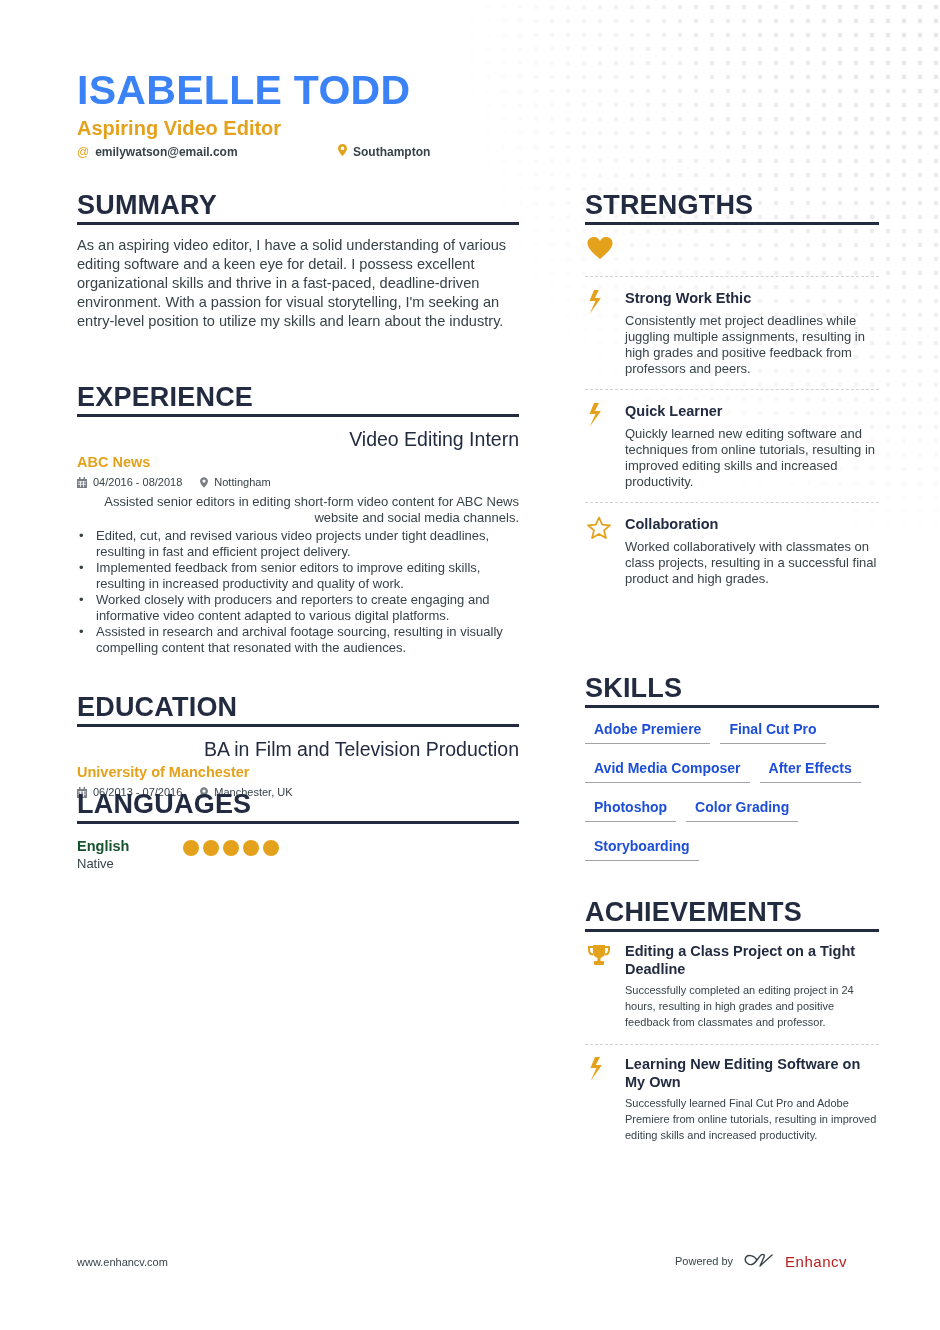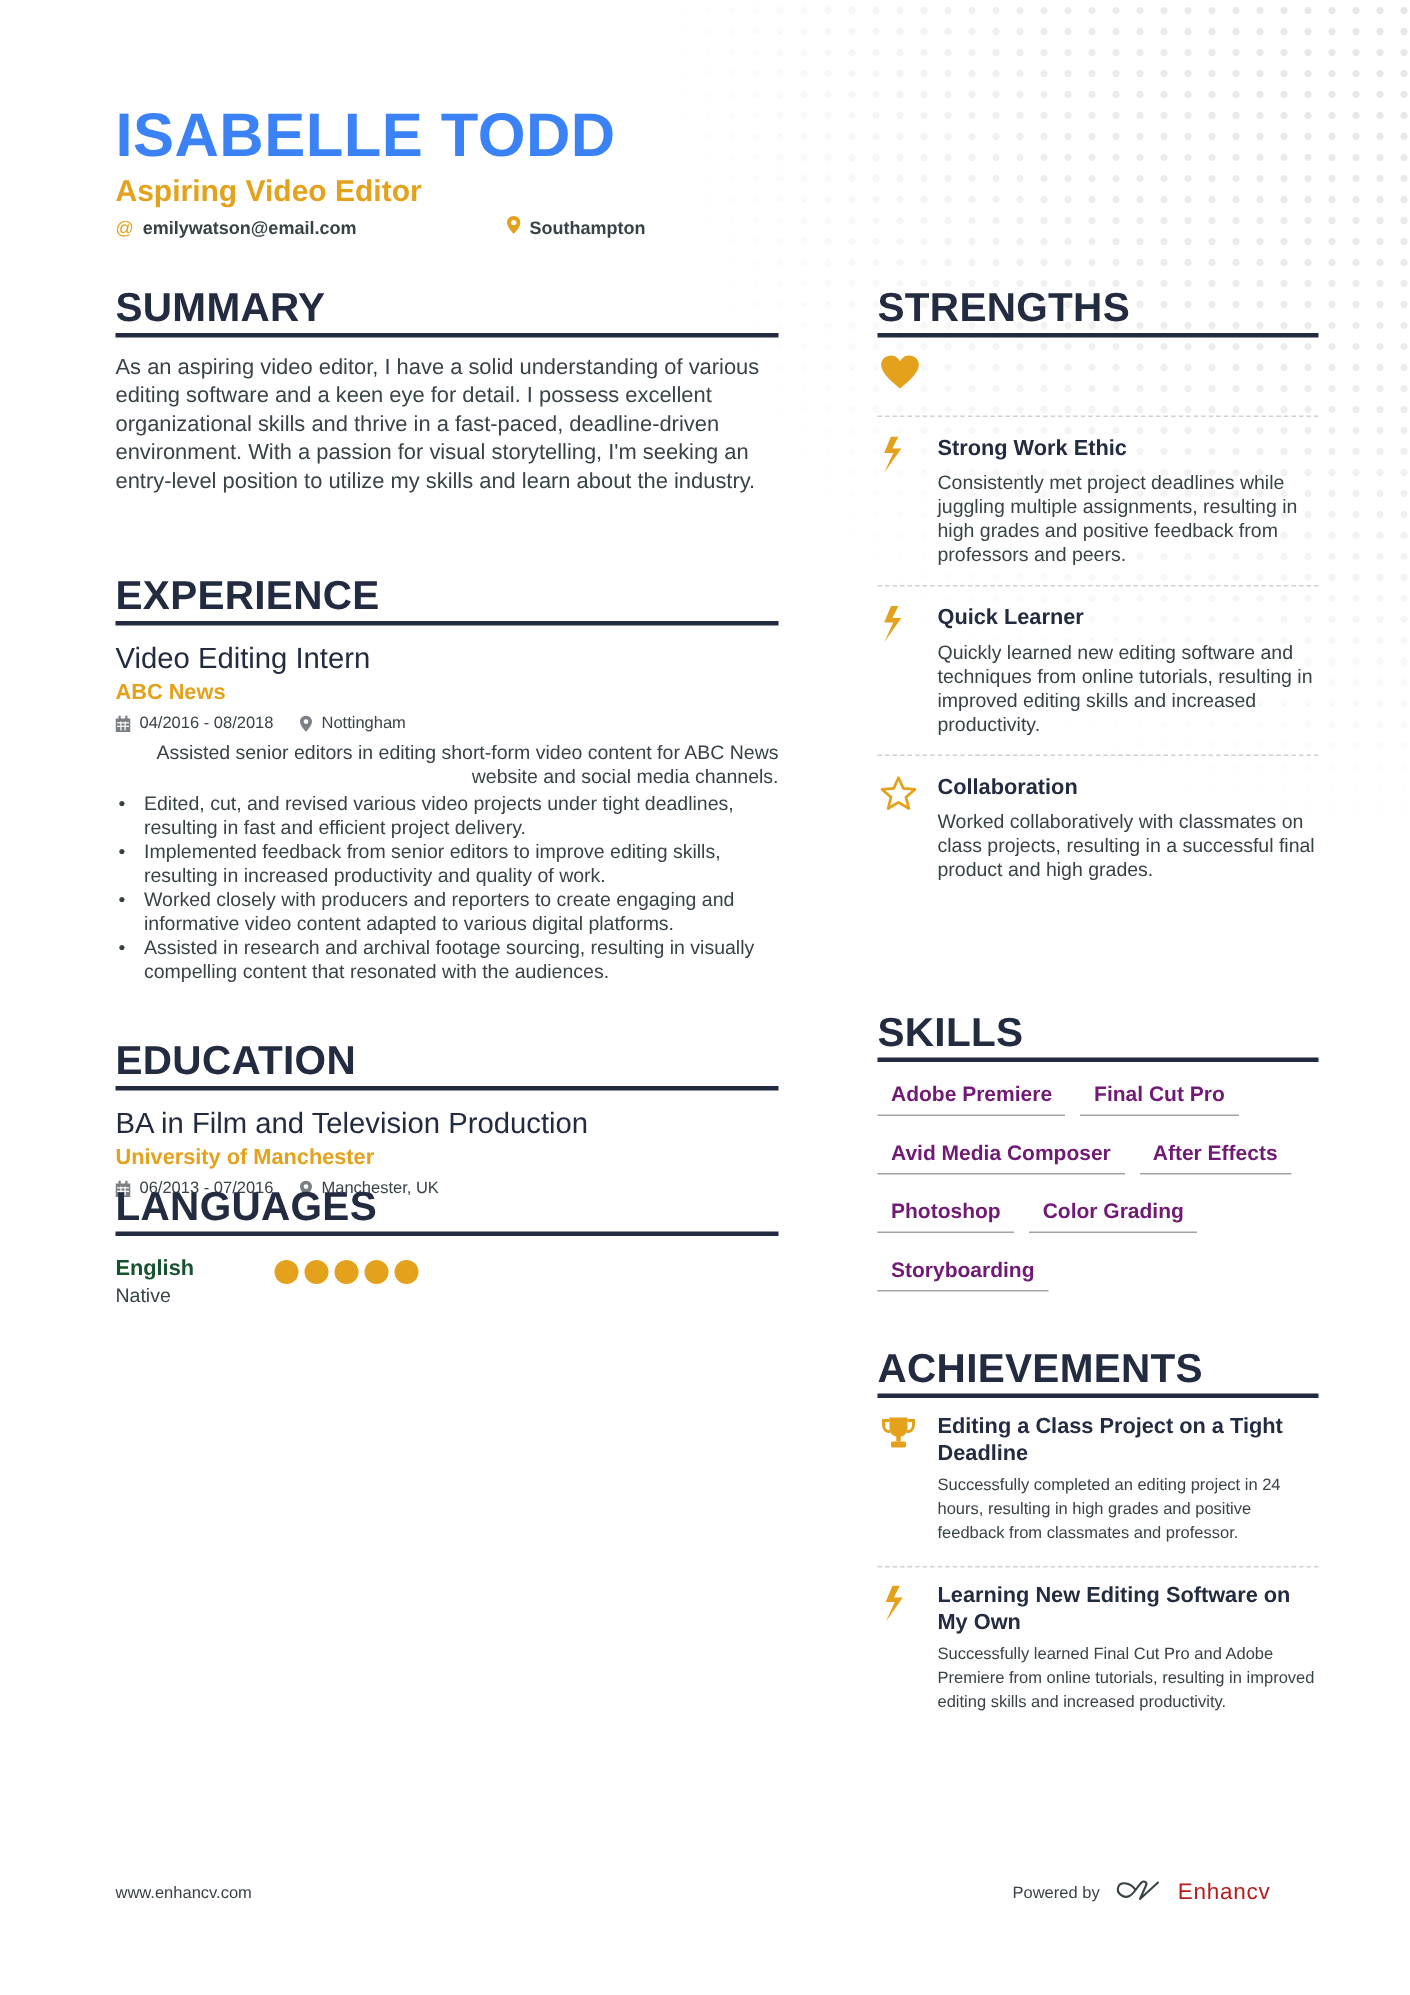--- a/index.html
+++ b/index.html
@@ -53,7 +53,7 @@
     font-size: 14.6px; line-height: 19px; color: #384347; margin-top: 11px;
   }
 
-  .job-title { font-size: 19.5px; color: #232b40; line-height: 24px; margin-top: 10px; }
+  .job-title { font-size: 19.5px; color: #232b40; line-height: 24px; margin-top: 10px; text-align: right; }
   .company { font-size: 14.5px; font-weight: 700; color: #e4a11b; line-height: 20px; margin-top: 1px; }
   .meta { display: flex; gap: 18px; font-size: 11px; color: #384347; line-height: 16px; margin-top: 2px; }
   .meta span.item { display: flex; align-items: center; gap: 6px; }

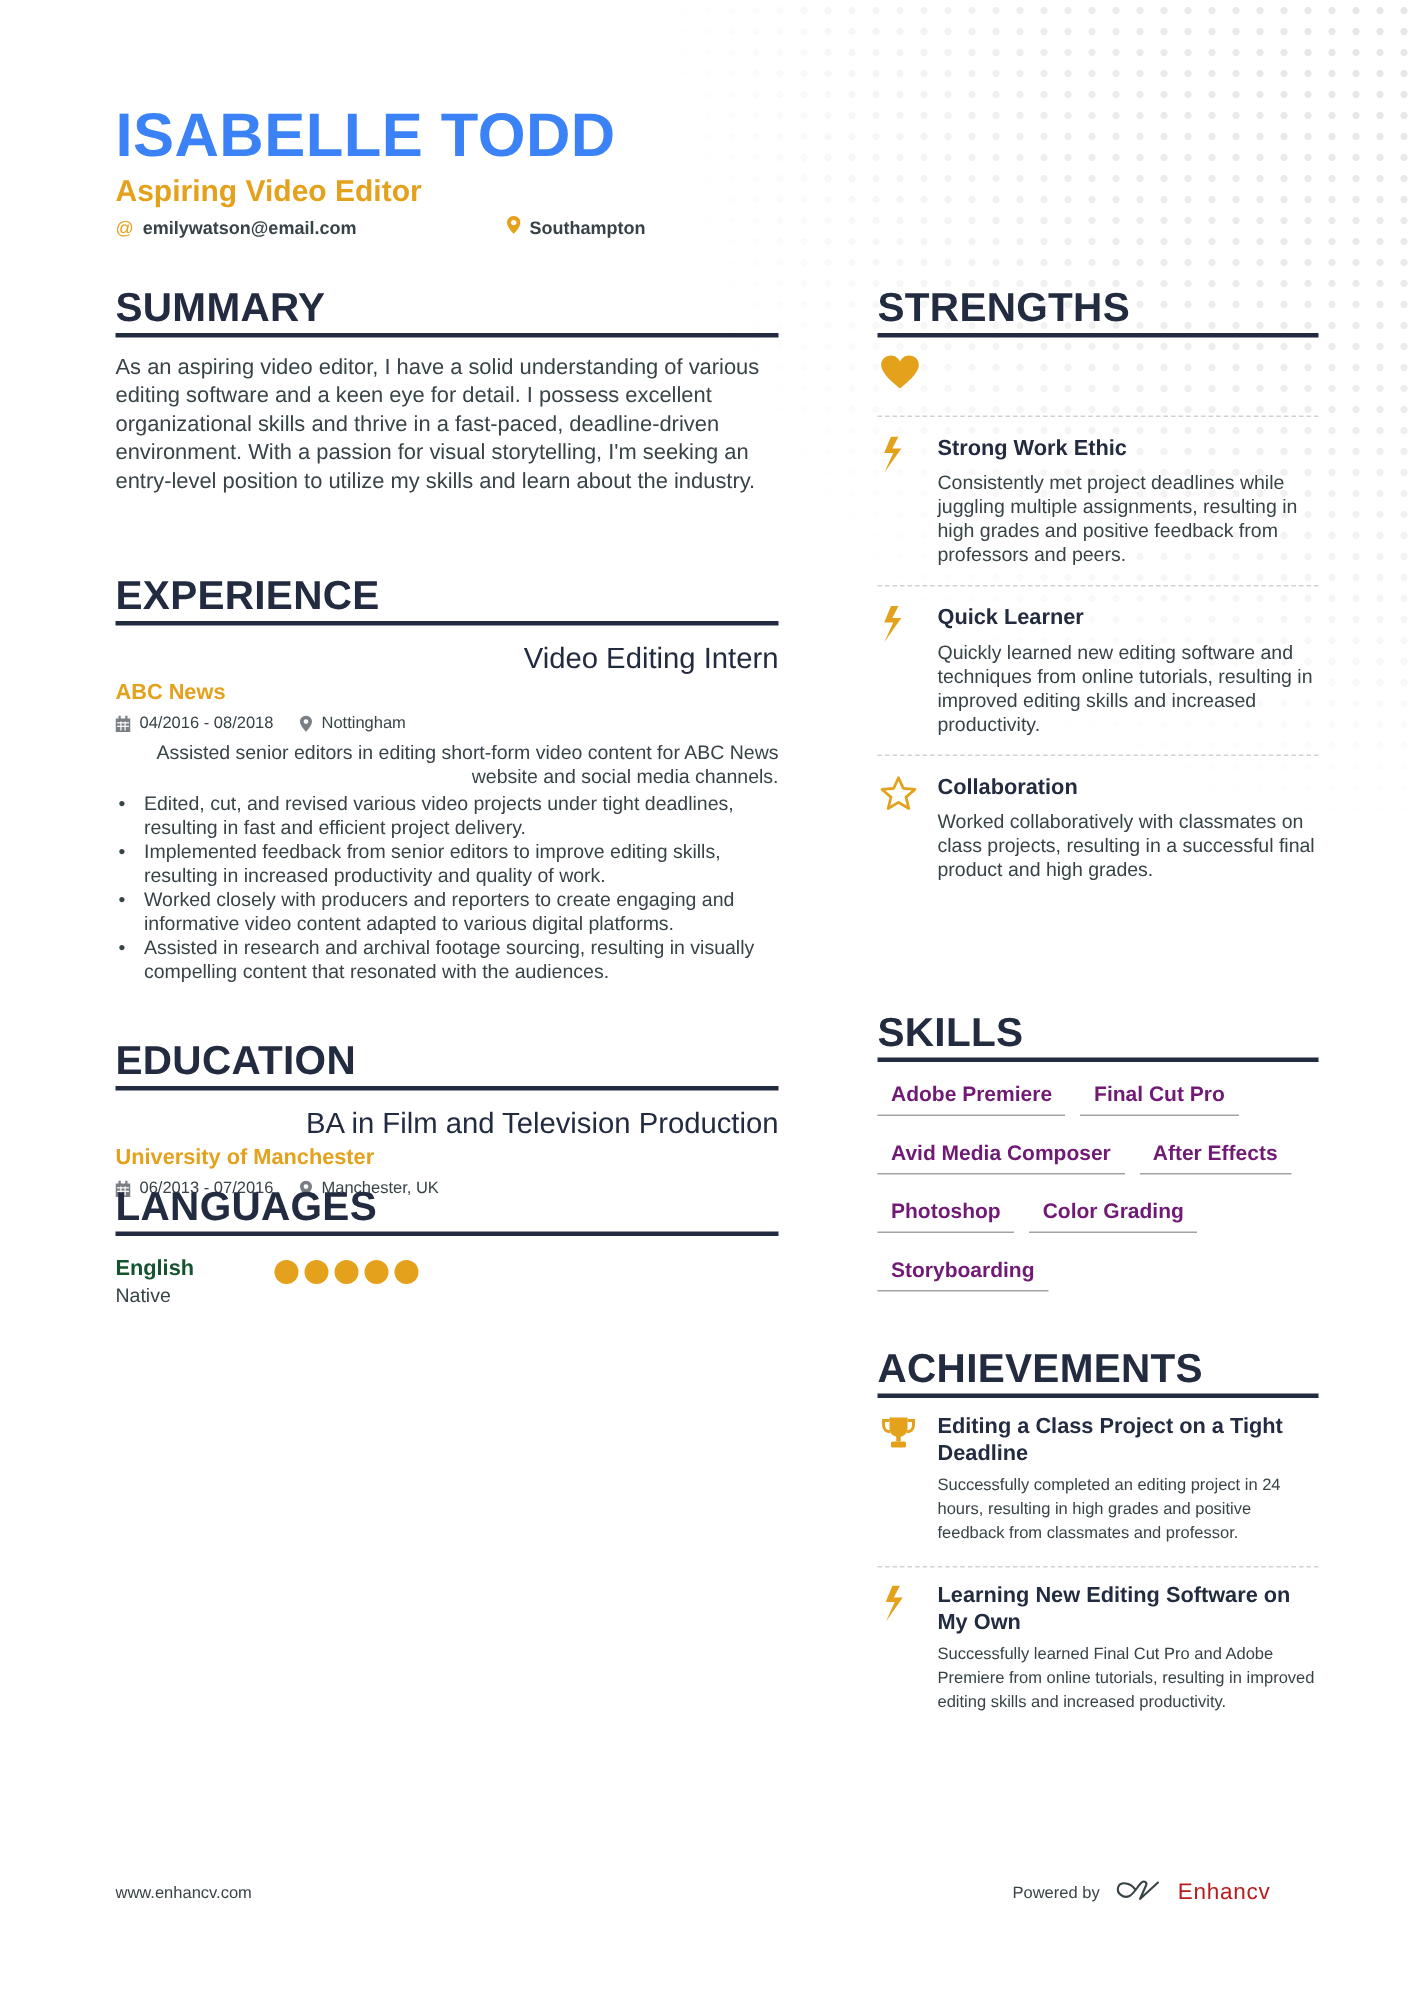--- a/index.html
+++ b/index.html
@@ -80,7 +80,7 @@
 
   .skills { display: flex; flex-wrap: wrap; margin-top: 10px; column-gap: 10px; row-gap: 13px; }
   .skill {
-    font-size: 14px; font-weight: 700; color: #701a75;
+    font-size: 14px; font-weight: 700; color: #1d4ed8;
     padding: 2px 9px 5px 9px; border-bottom: 1px solid #a0a4a8; line-height: 18px;
   }
 

